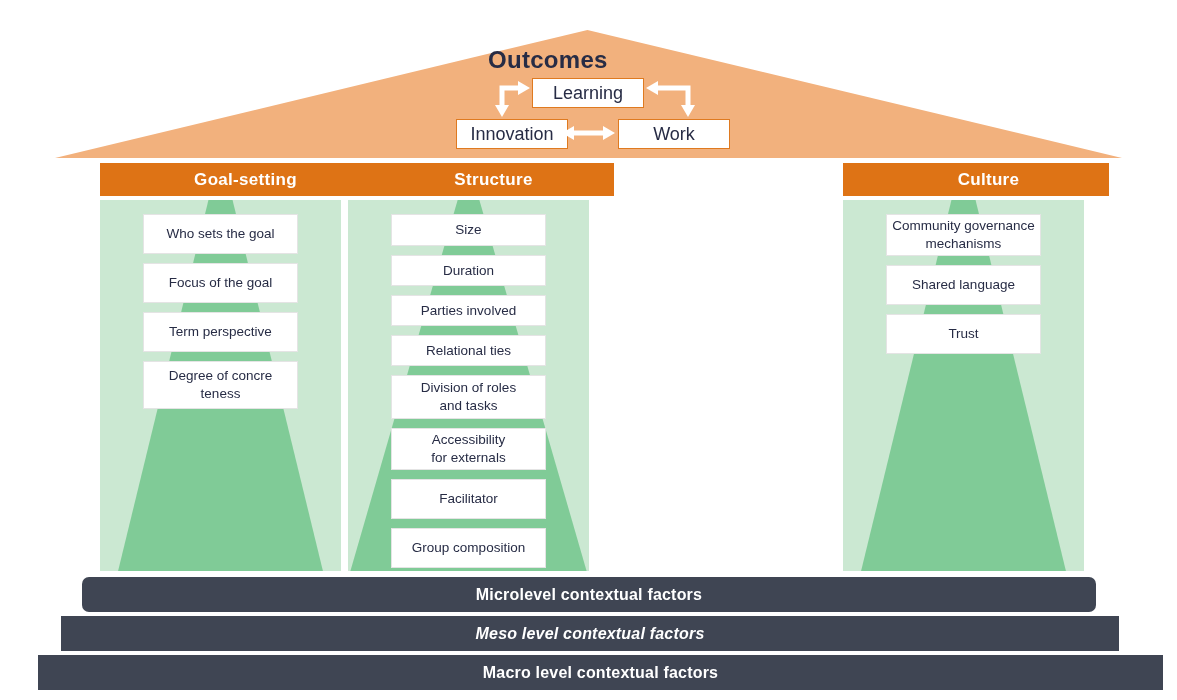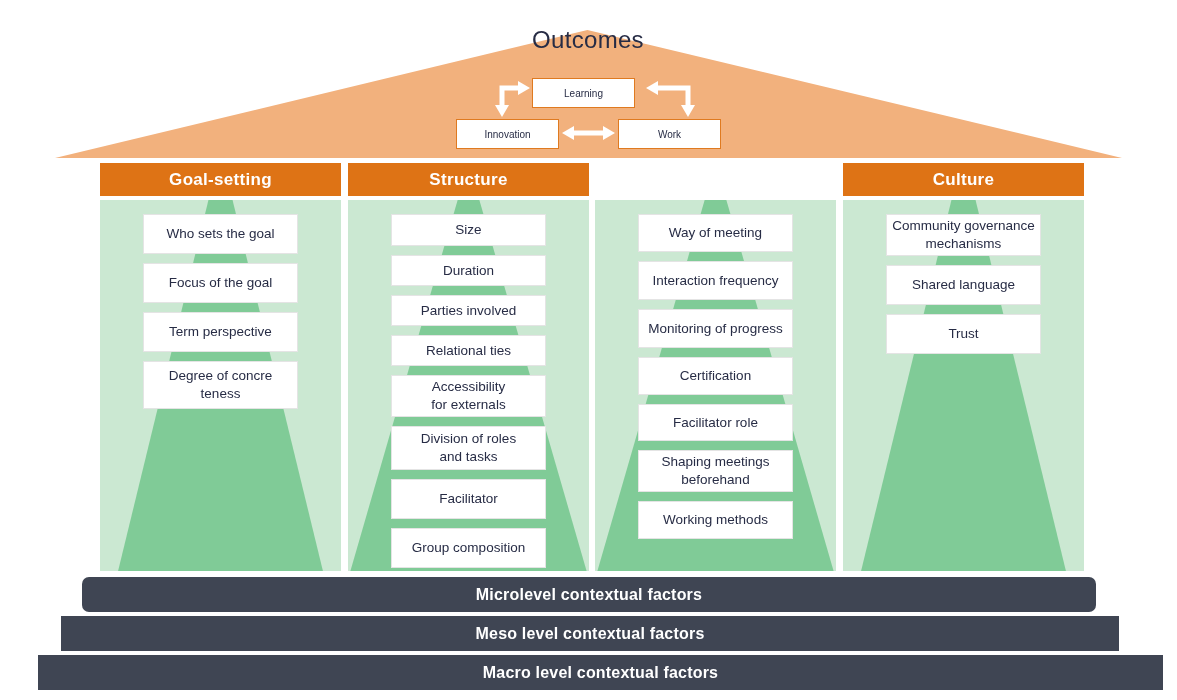--- a/index.html
+++ b/index.html
@@ -14,8 +14,8 @@
     clip-path:polygon(49.9% 0,100% 100%,0 100%);
   }
   .roof-title{
-    position:absolute;left:488px;top:26px;width:200px;
-    text-align:center;font-size:24px;font-weight:normal;color:#272C45;
+    position:absolute;left:488px;top:46px;width:200px;
+    text-align:left;font-size:24px;font-weight:bold;color:#272C45;
     letter-spacing:.3px;
   }
   .roof-box{

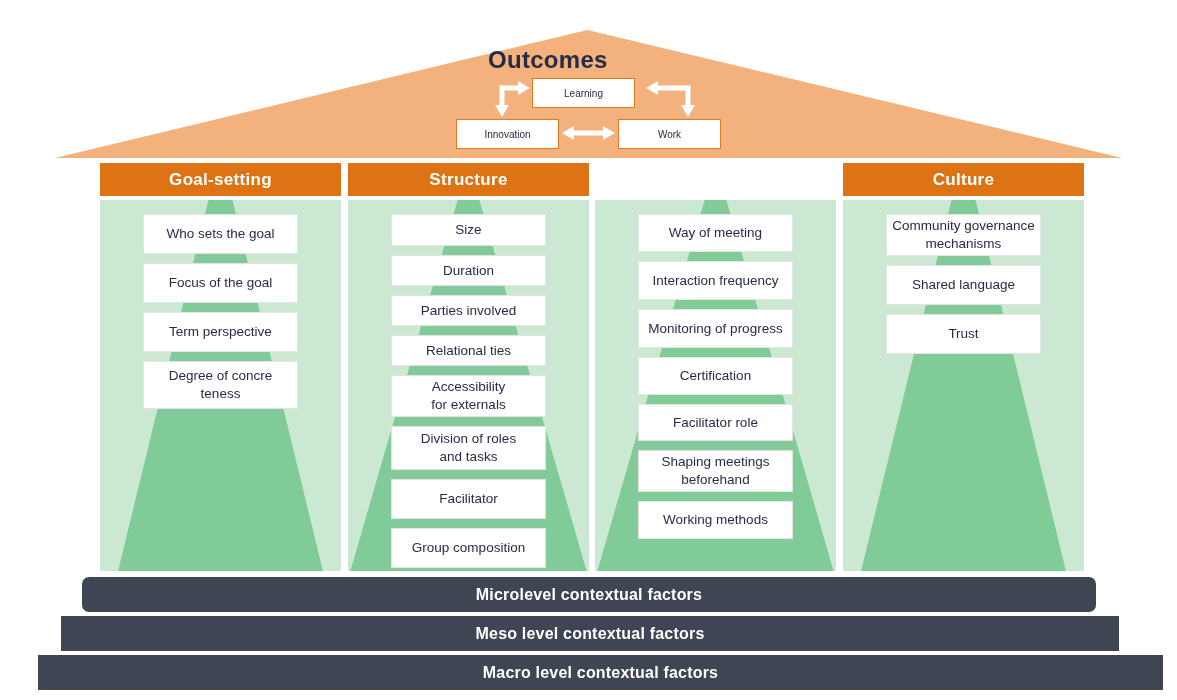--- a/index.html
+++ b/index.html
@@ -19,10 +19,10 @@
     letter-spacing:.3px;
   }
   .roof-box{
-    position:absolute;height:30px;width:103px;background:#ffffff;
+    position:absolute;height:30px;width:112px;background:#ffffff;
     border:1.5px solid #DF7A20;box-sizing:border-box;
     display:flex;align-items:center;justify-content:center;
-    font-size:10px;color:#272C45;
+    font-size:18px;color:#272C45;
   }
   .roof-box.learning{left:532px;top:78px;}
   .roof-box.innovation{left:456px;top:119px;}

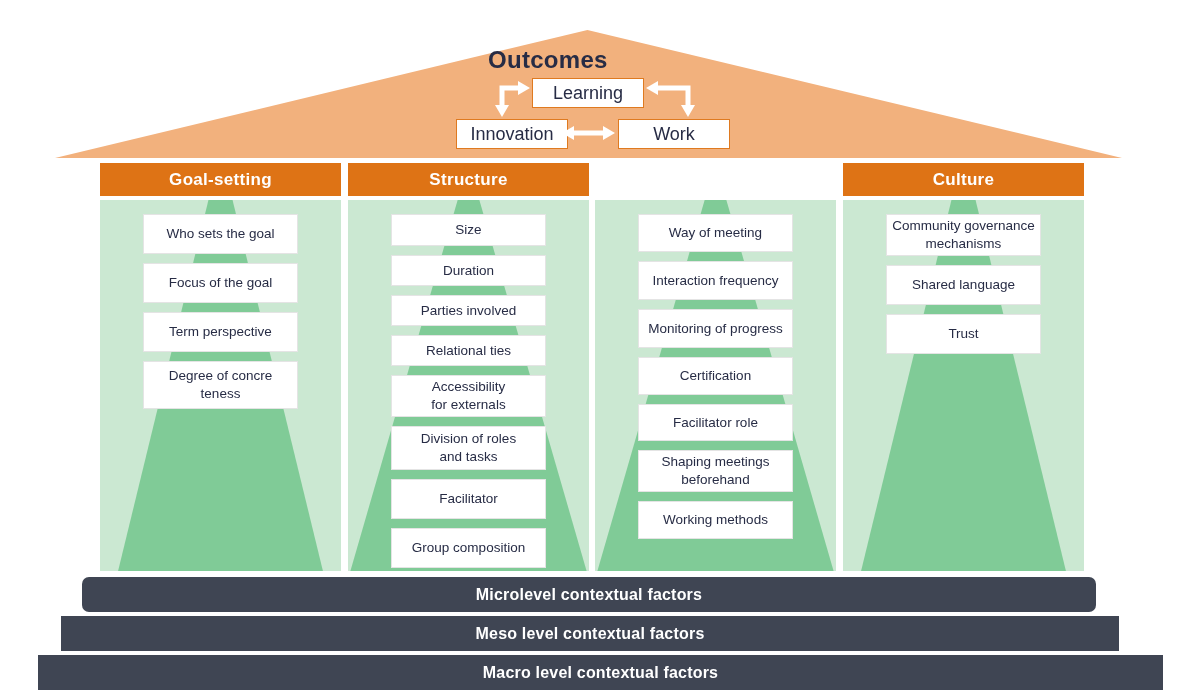--- a/index.html
+++ b/index.html
@@ -32,7 +32,7 @@
   .col-header{
     position:absolute;top:163px;height:33px;width:241px;background:#DE7315;
     color:#ffffff;font-size:17px;font-weight:bold;text-align:center;
-    line-height:33px;letter-spacing:.3px;
+    line-height:33px;letter-spacing:.3px;padding-left:25px;
   }
   .col-panel{
     position:absolute;top:200px;height:371px;width:241px;background:#CBE8D2;

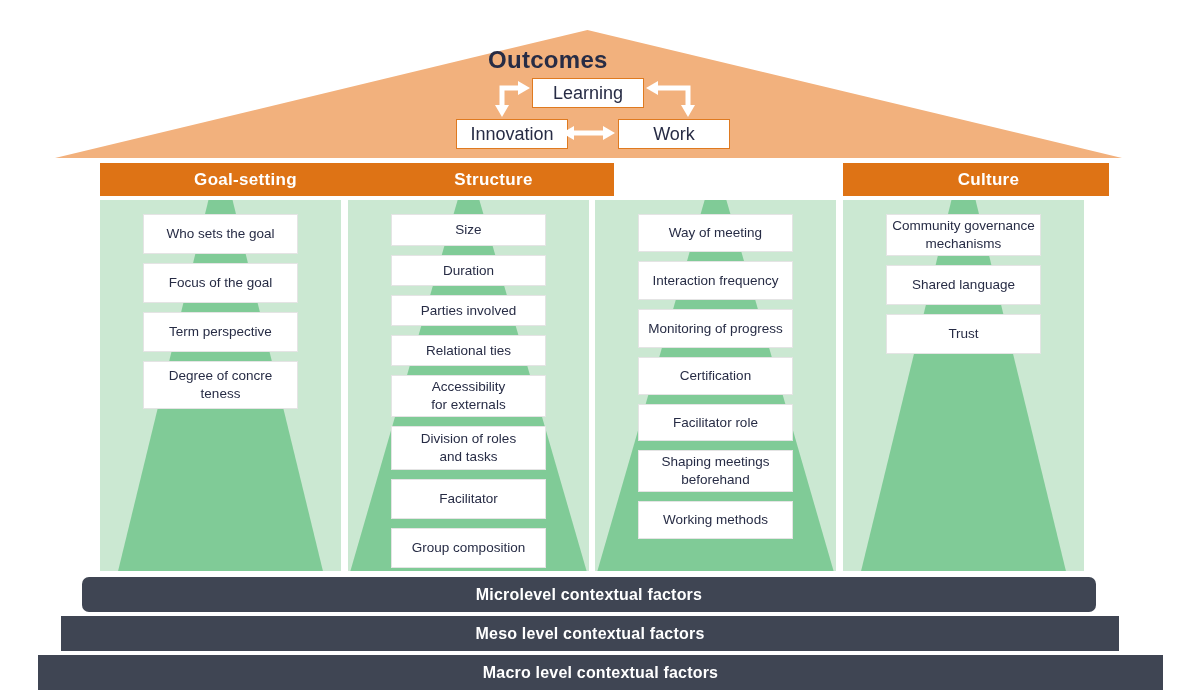--- a/index.html
+++ b/index.html
@@ -125,19 +125,6 @@
     </div>
   </div>
 
-  <div class="col-panel c3">
-    <div class="trapezoid trap-wide"></div>
-    <div class="box-stack">
-      <div class="factor-box" style="min-height:38px">Way of meeting</div>
-      <div class="factor-box" style="min-height:39px">Interaction frequency</div>
-      <div class="factor-box" style="min-height:39px">Monitoring of progress</div>
-      <div class="factor-box" style="min-height:38px">Certification</div>
-      <div class="factor-box" style="min-height:37px">Facilitator role</div>
-      <div class="factor-box" style="min-height:42px">Shaping meetings
-beforehand</div>
-      <div class="factor-box" style="min-height:38px">Working methods</div>
-    </div>
-  </div>
 
   <div class="col-panel c4">
     <div class="trapezoid trap-narrow"></div>

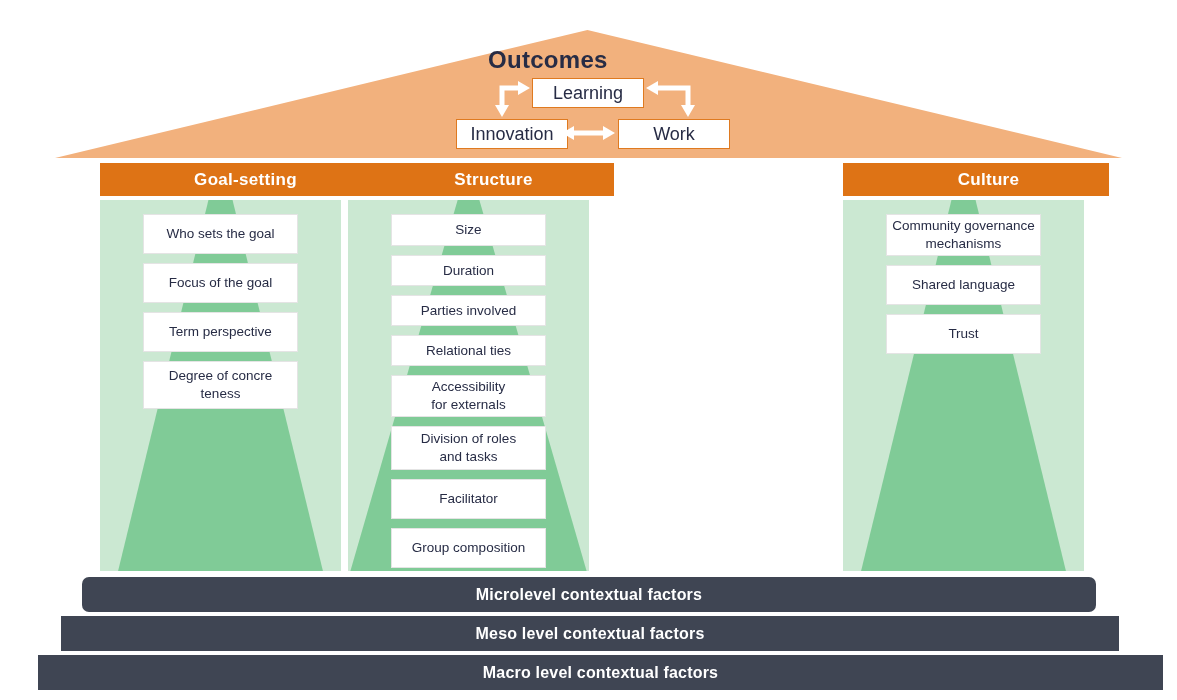--- a/index.html
+++ b/index.html
@@ -116,10 +116,10 @@
       <div class="factor-box" style="min-height:31px">Duration</div>
       <div class="factor-box" style="min-height:31px">Parties involved</div>
       <div class="factor-box" style="min-height:31px">Relational ties</div>
+      <div class="factor-box" style="min-height:44px">Division of roles
+and tasks</div>
       <div class="factor-box" style="min-height:42px">Accessibility
 for externals</div>
-      <div class="factor-box" style="min-height:44px">Division of roles
-and tasks</div>
       <div class="factor-box" style="min-height:40px">Facilitator</div>
       <div class="factor-box" style="min-height:40px">Group composition</div>
     </div>

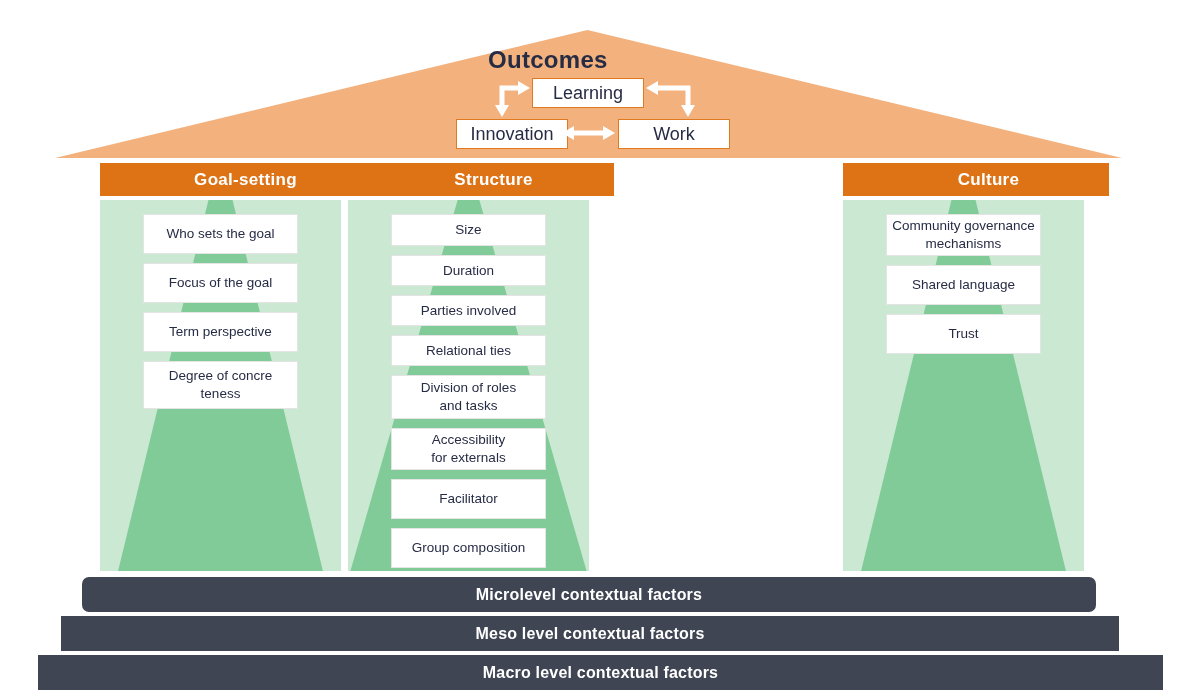--- a/index.html
+++ b/index.html
@@ -59,7 +59,7 @@
     letter-spacing:.2px;
   }
   .bar-micro{left:82px;top:577px;width:1014px;border-radius:7px;}
-  .bar-meso{left:61px;top:616px;width:1058px;}
+  .bar-meso{left:61px;top:616px;width:1058px;font-style:italic;}
   .bar-macro{left:38px;top:655px;width:1125px;}
 </style>
 </head>

